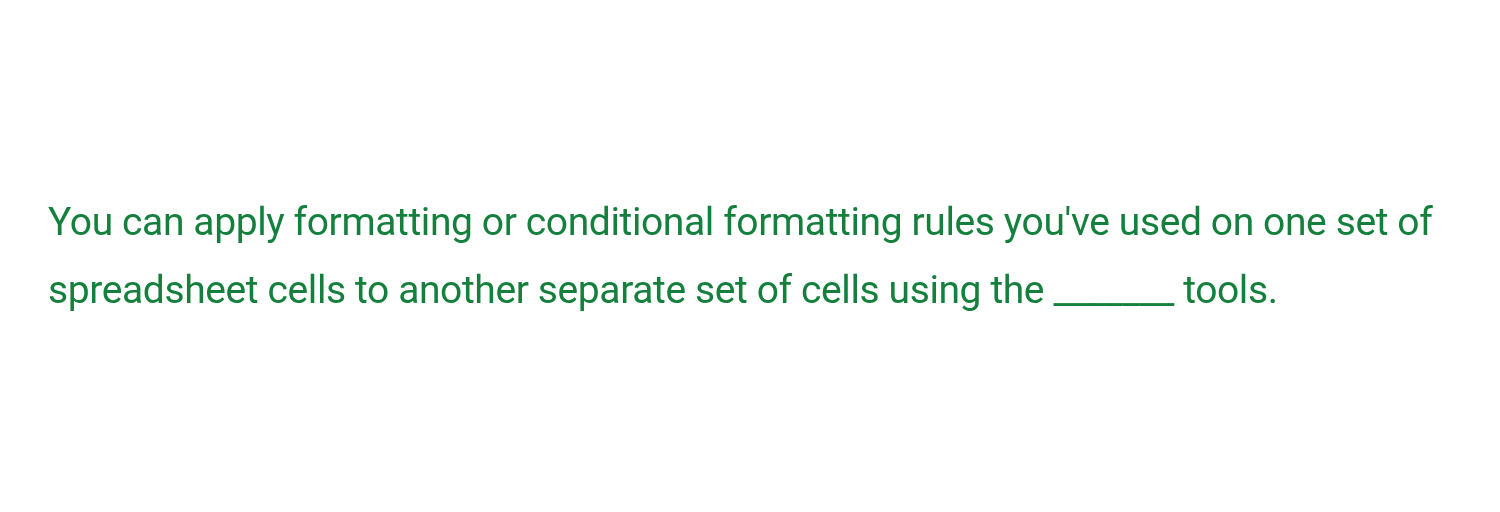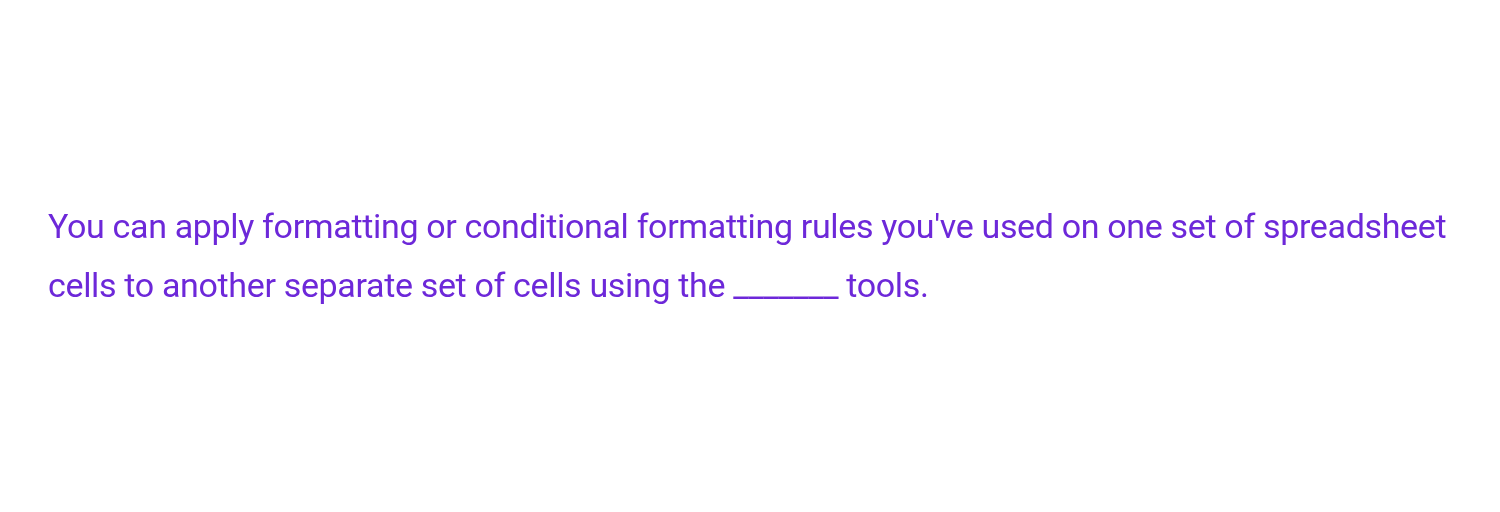--- a/index.html
+++ b/index.html
@@ -17,9 +17,9 @@
       padding: 0 48px;
     }
     .question-text {
-      font-size: 34px;
+      font-size: 39px;
       line-height: 1.75;
-      color: #6d28d9;
+      color: #15803d;
       font-weight: 400;
       letter-spacing: -0.01em;
     }

